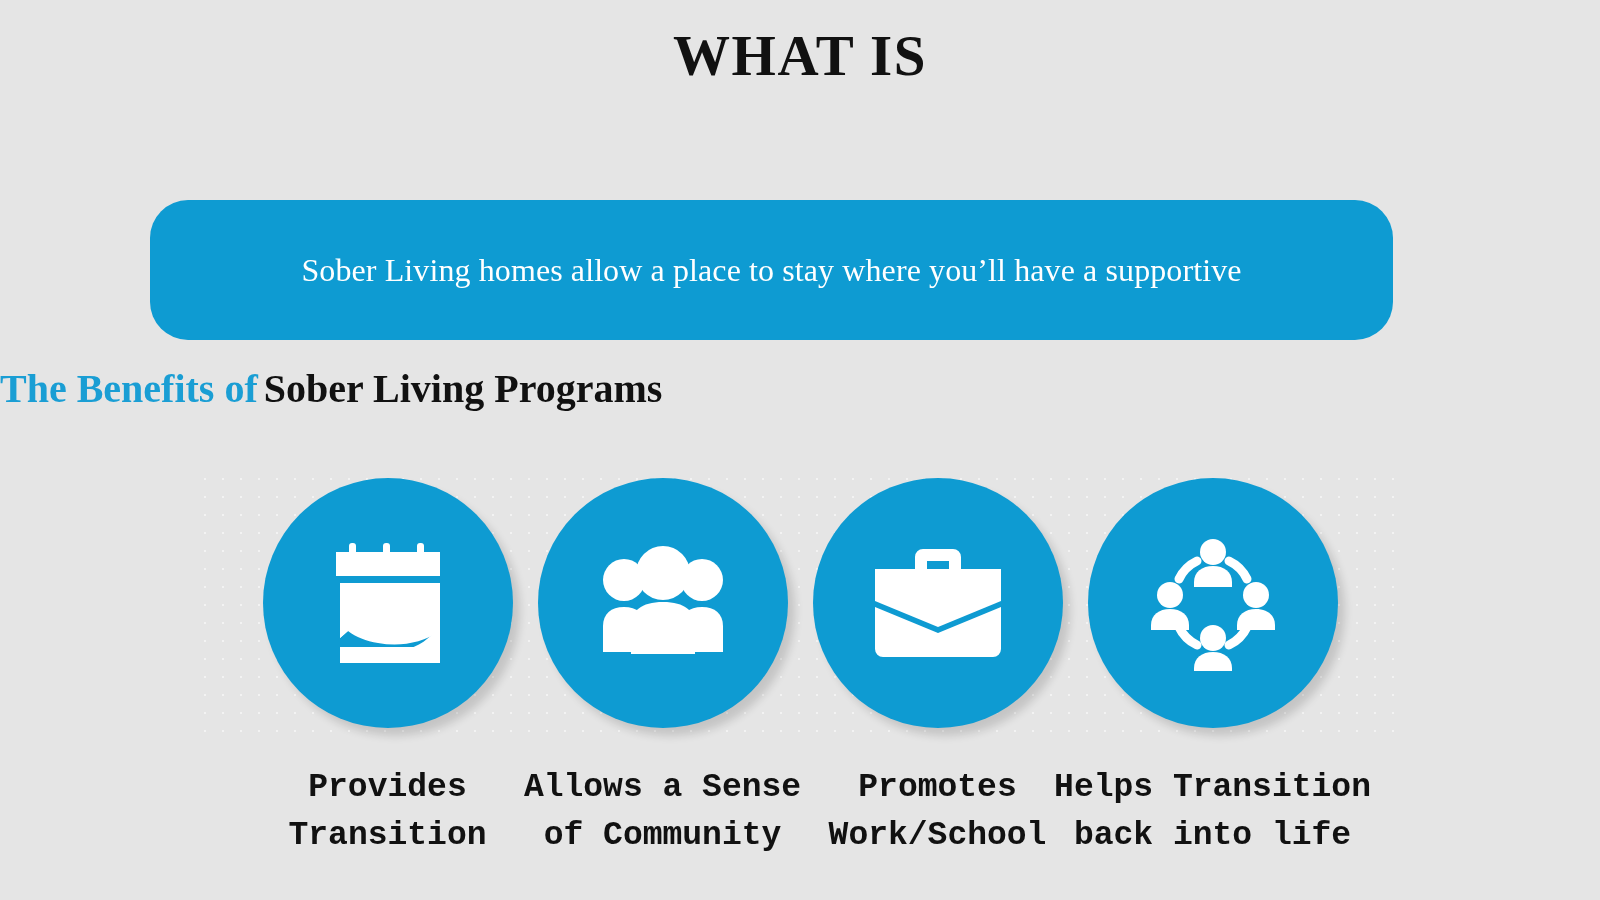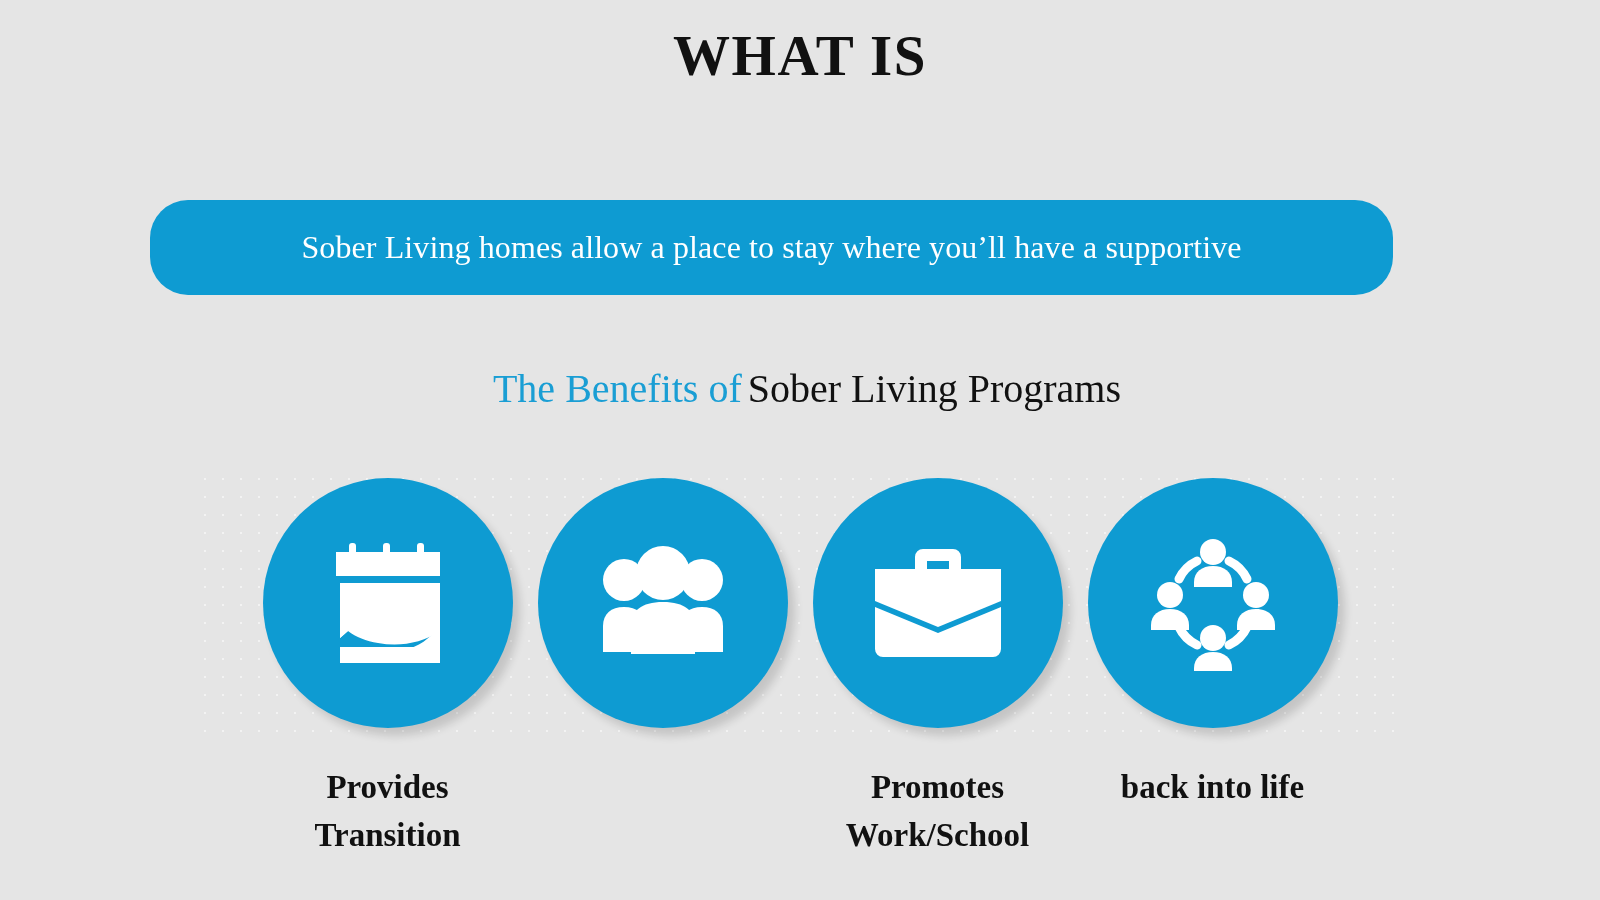--- a/index.html
+++ b/index.html
@@ -48,7 +48,7 @@
     left:150px;
     top:200px;
     width:1243px;
-    height:95px;
+    height:140px;
     background:#0e9bd2;
     border-radius:38px;
     display:flex;

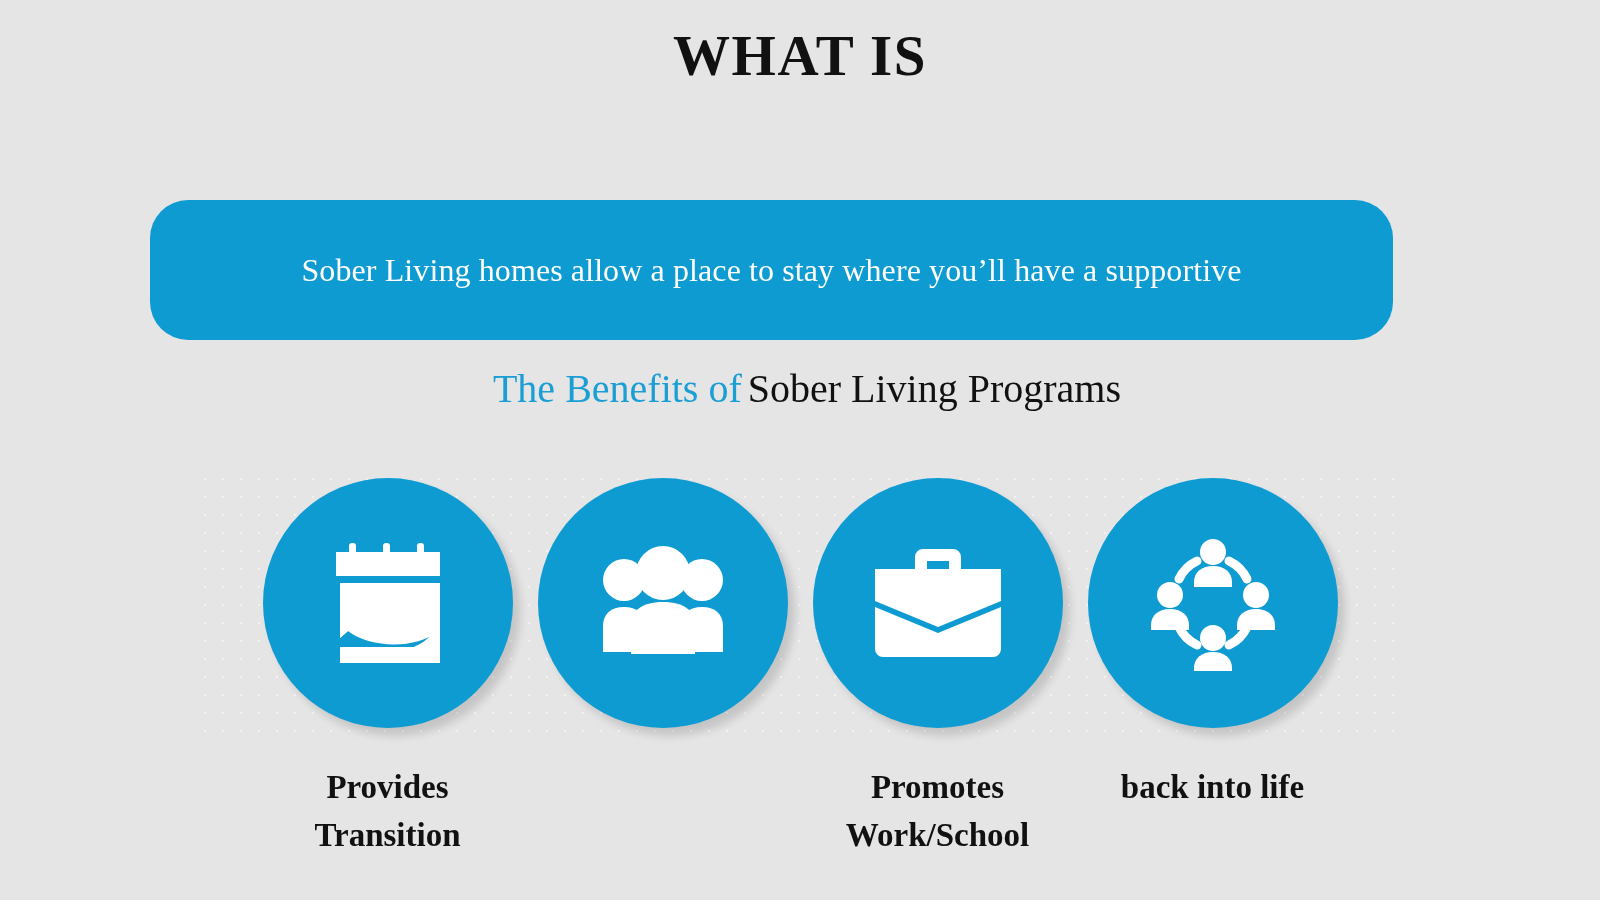--- a/index.html
+++ b/index.html
@@ -72,12 +72,11 @@
     top:364px;
     left:0;
     width:1600px;
-    text-align:center;
+    text-align:left;
     font-size:40px;
-    font-weight:normal;
+    font-weight:bold;
     line-height:1.25;
     white-space:nowrap;
-    padding-left:14px;
   }
   .subtitle .sub-accent{ color:#1a9ed4; }
   .subtitle .sub-plain { color:#111111; margin-left:6px; }

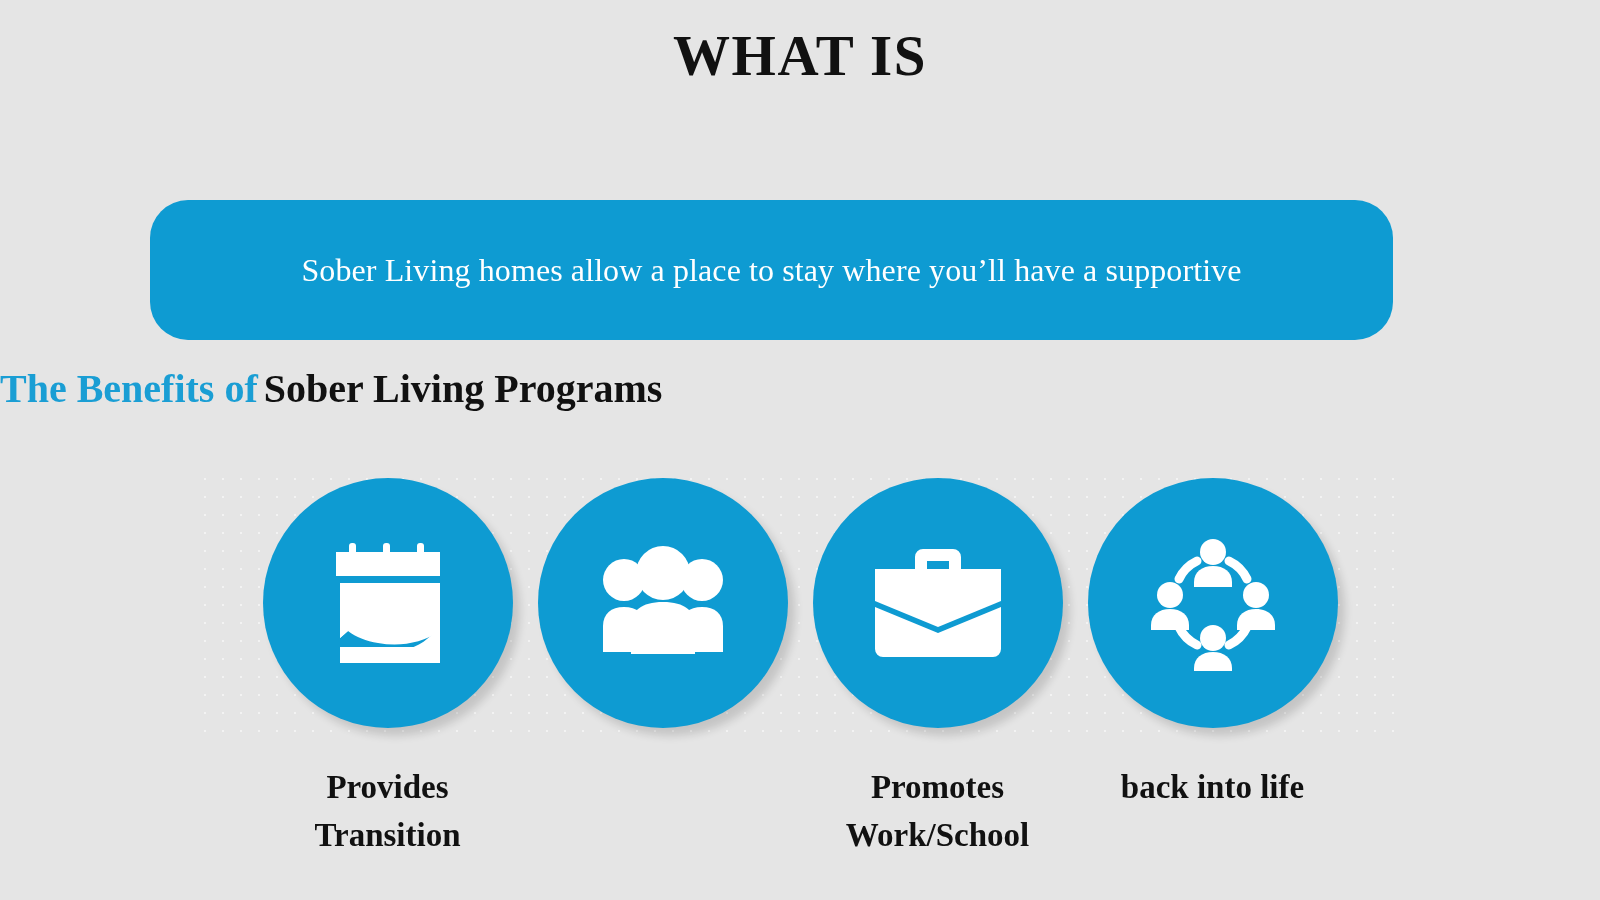--- a/index.html
+++ b/index.html
@@ -134,6 +134,7 @@
     font-weight:bold;
     line-height:1.45;
     white-space:nowrap;
+    font-family:Liberation Mono, monospace;
   }
   .caption span{ display:block; }
 </style>

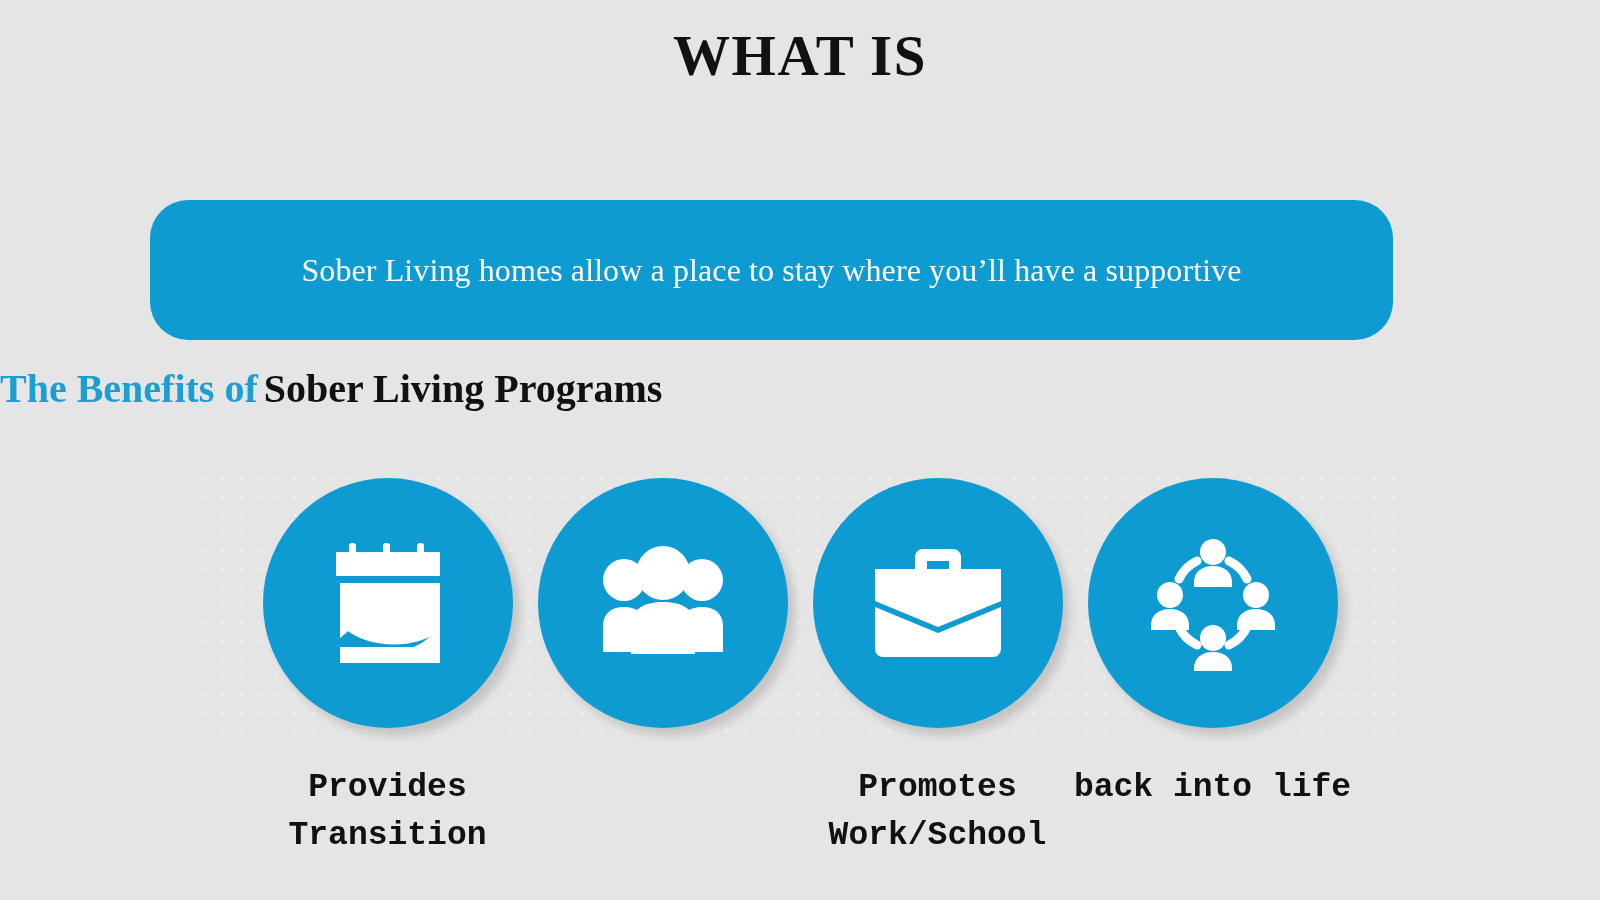--- a/index.html
+++ b/index.html
@@ -200,6 +200,10 @@
         </svg>
       </span>
     </div>
+    <div class="caption">
+      <span>Allows a Sense</span>
+      <span>of Community</span>
+    </div>
   </div>
 
   <div class="benefit">

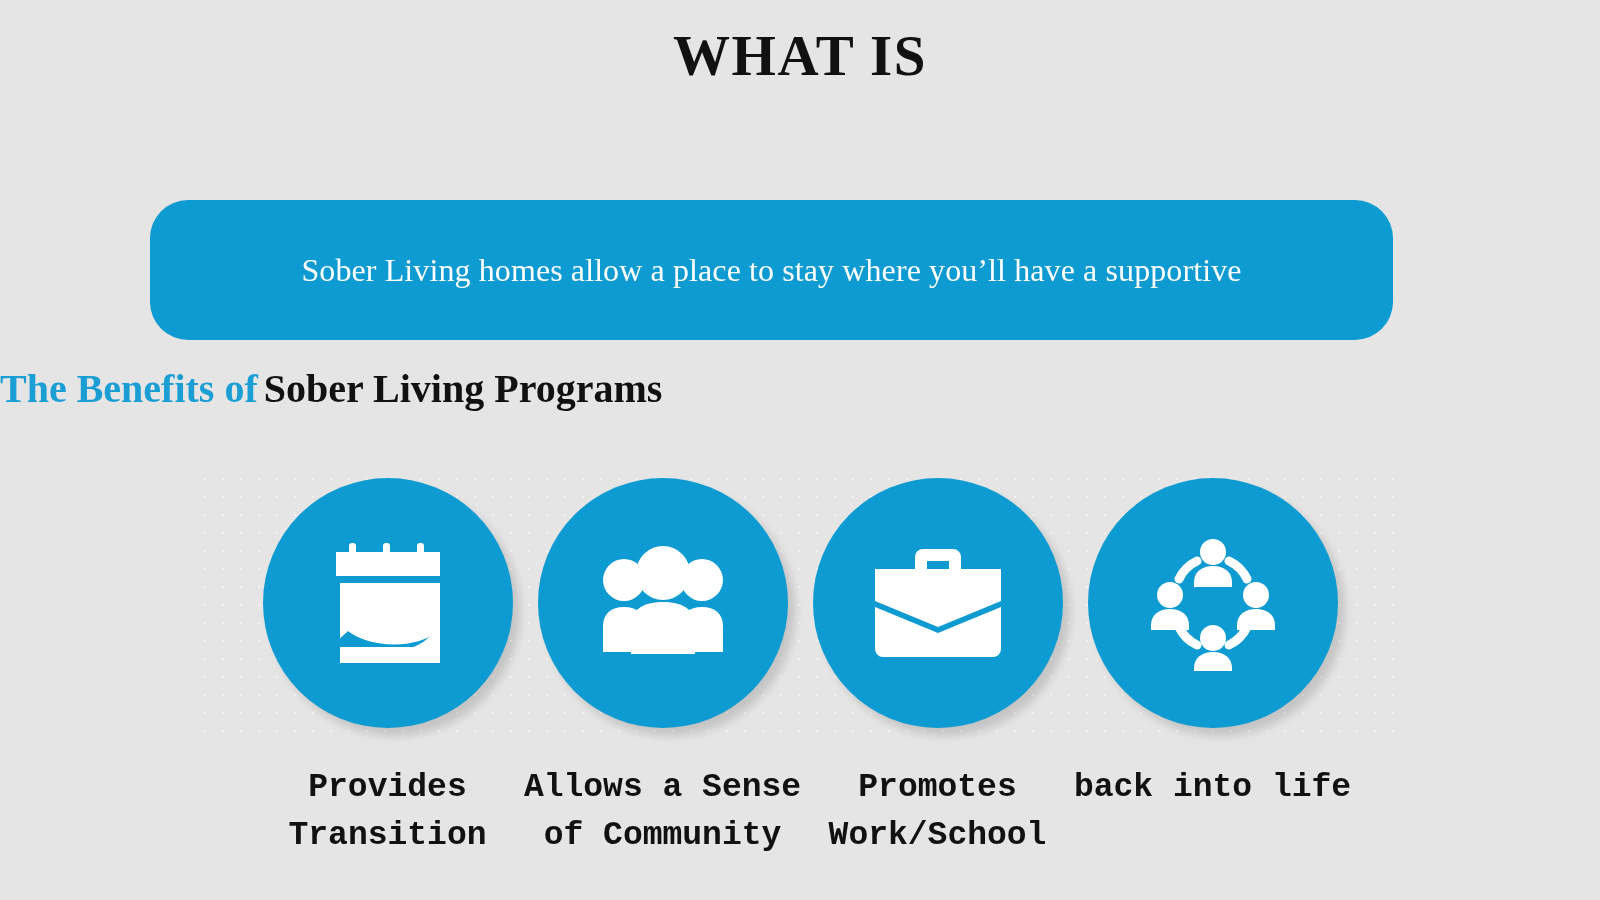--- a/index.html
+++ b/index.html
@@ -254,6 +254,7 @@
       </span>
     </div>
     <div class="caption">
+      <span>Helps Transition</span>
       <span>back into life</span>
     </div>
   </div>

